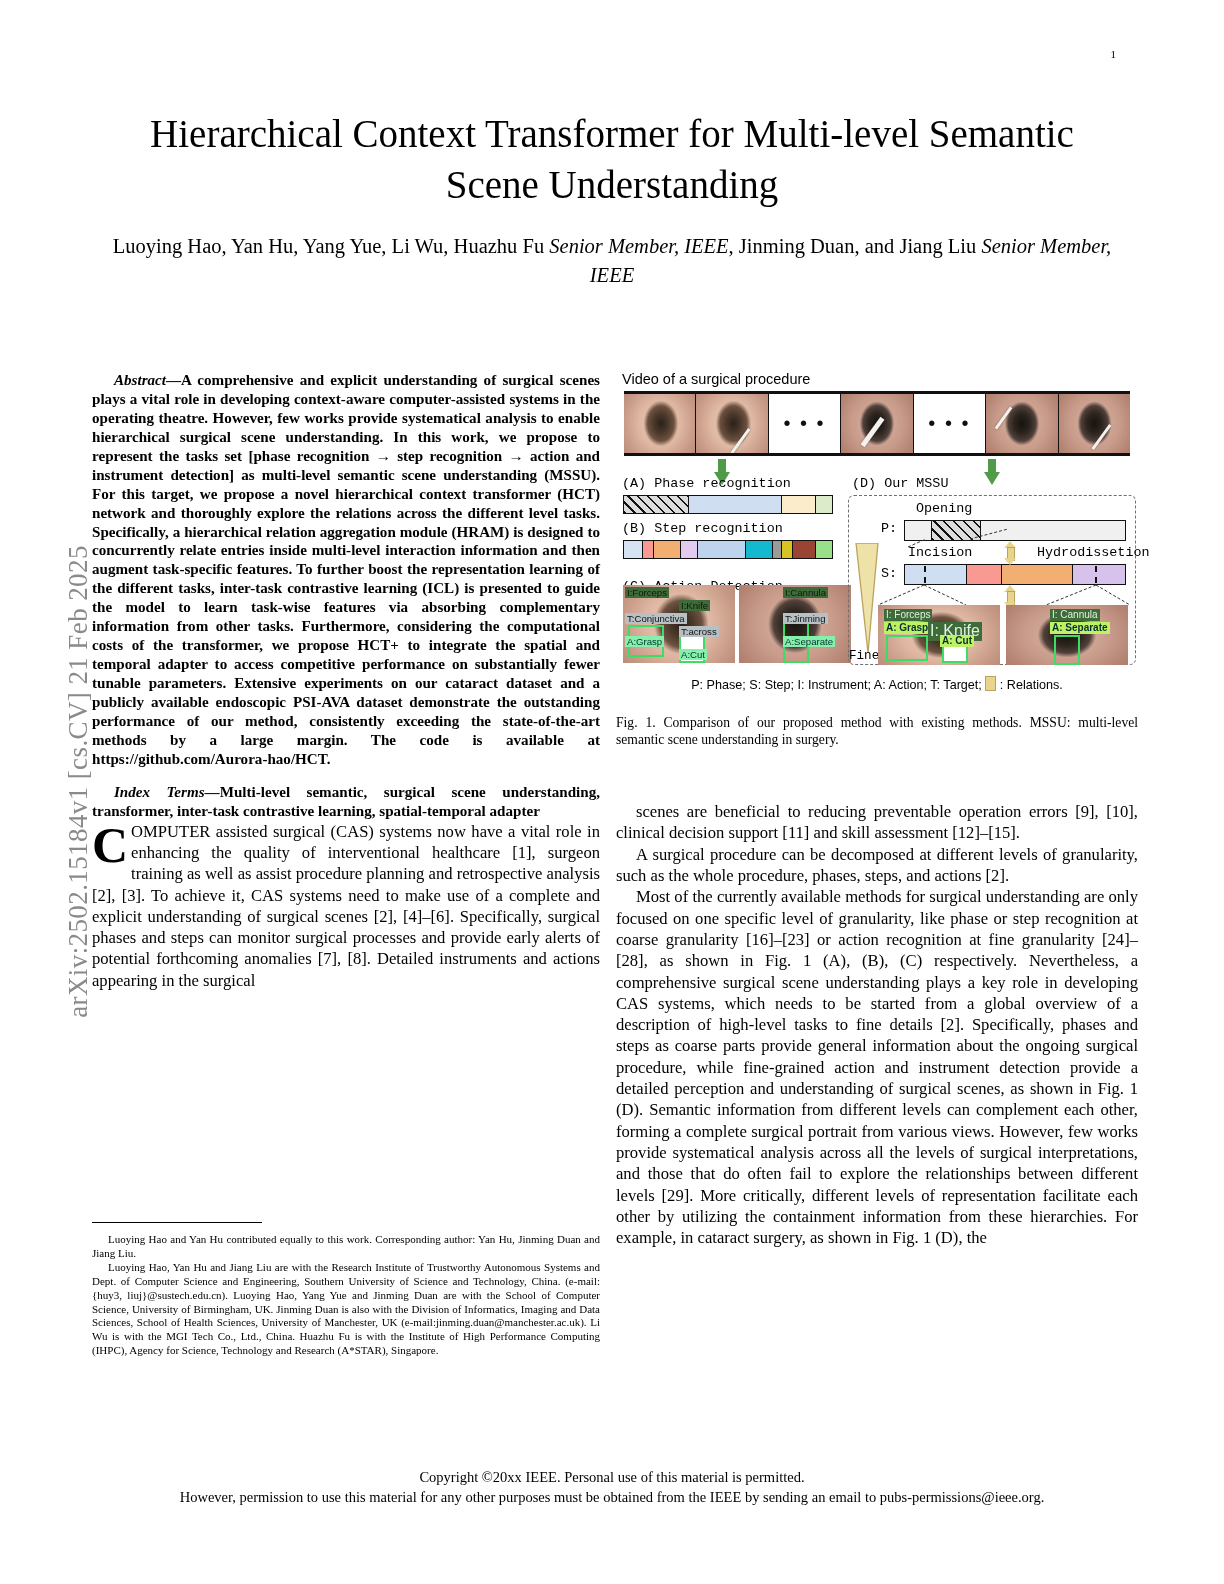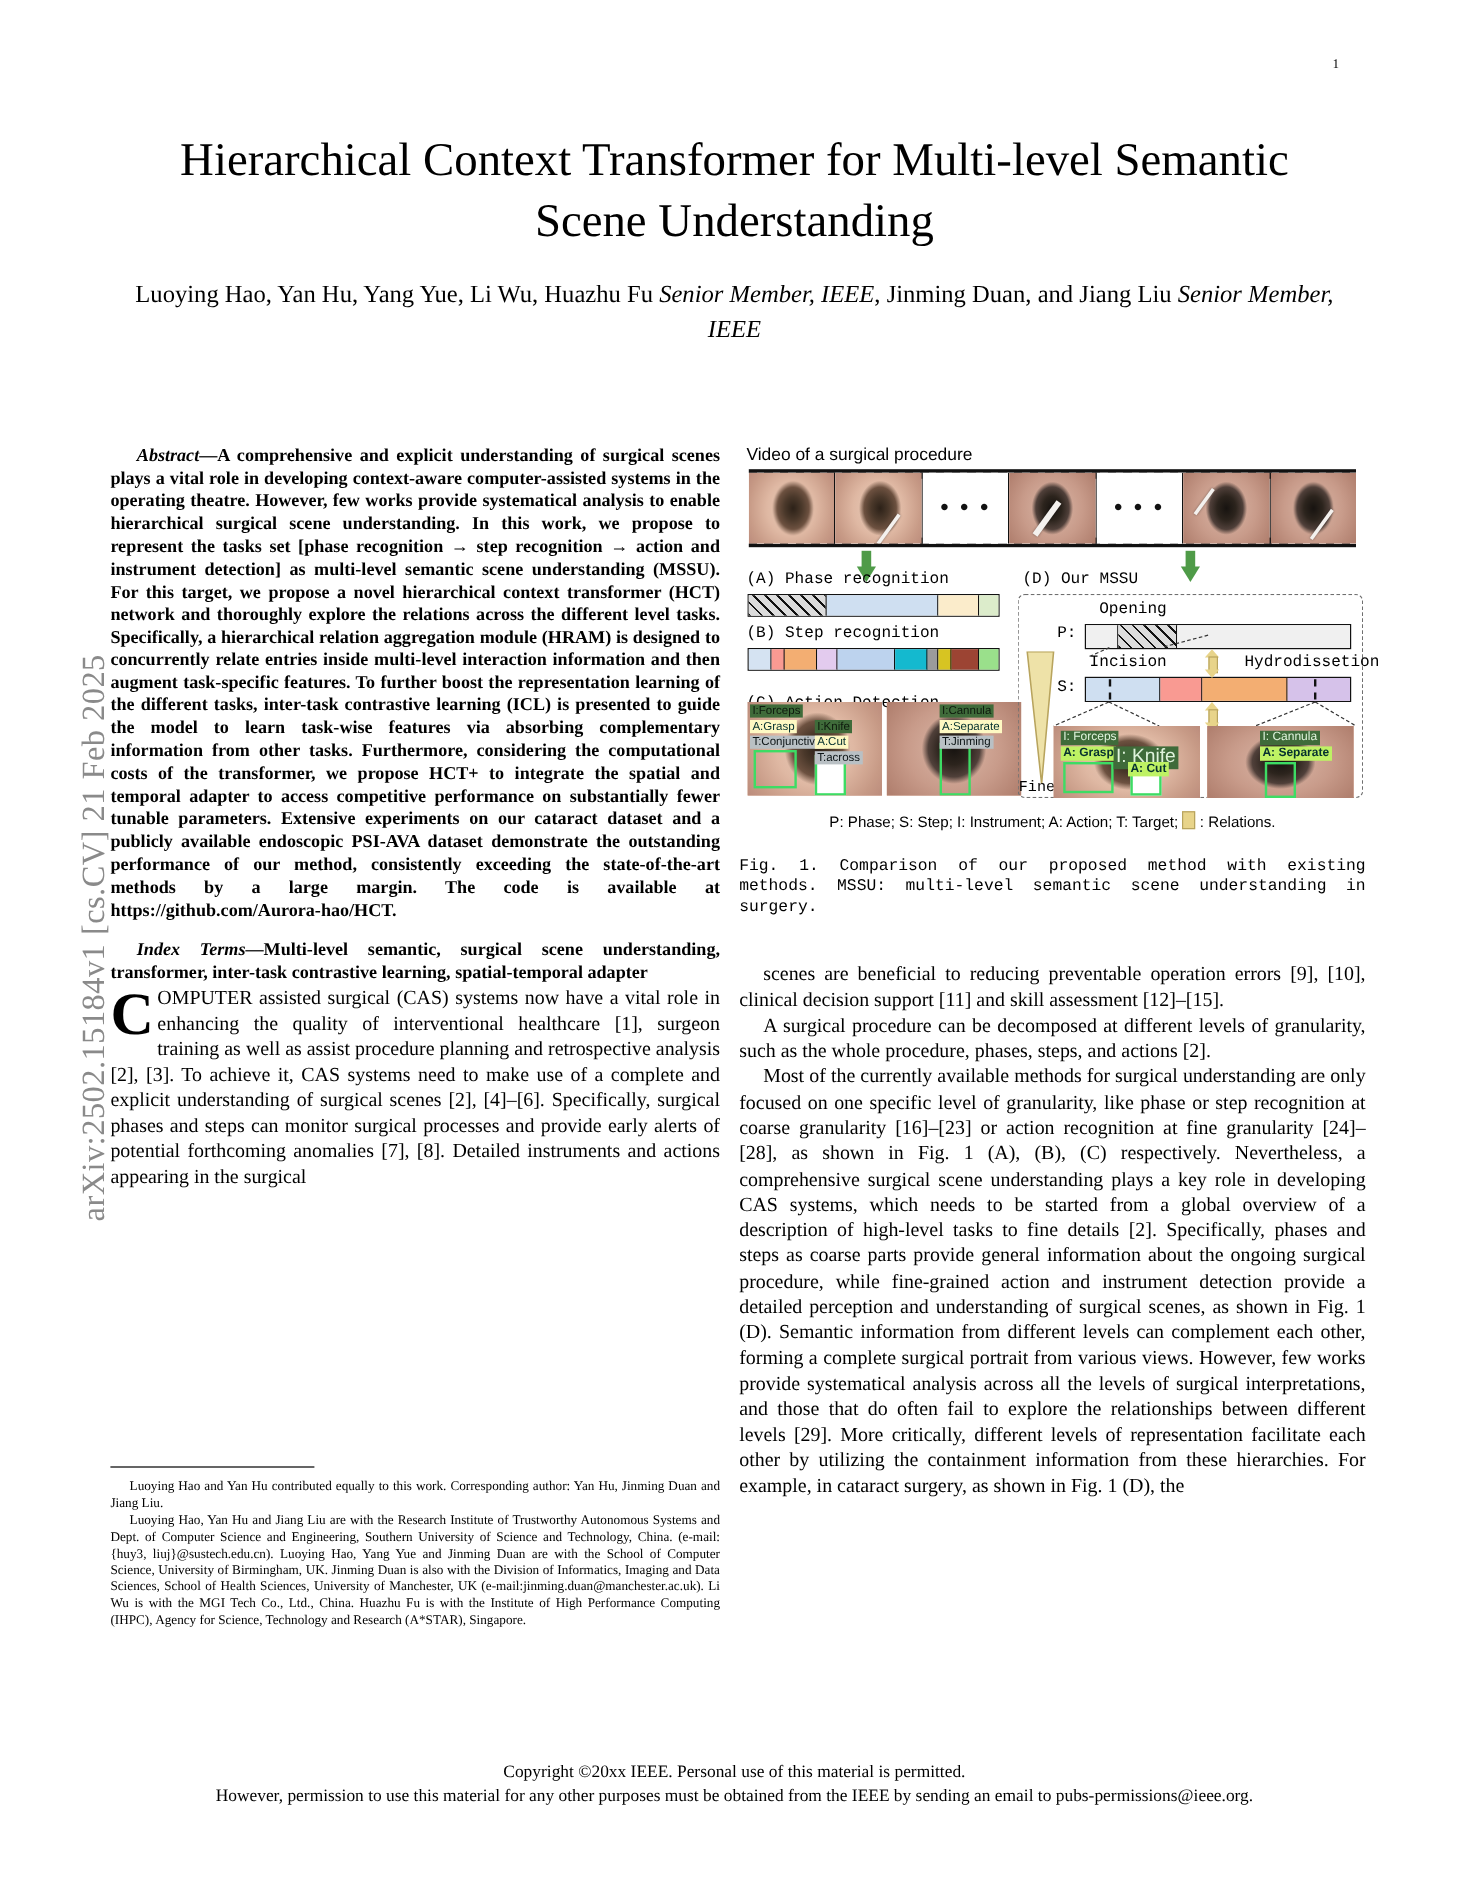--- a/index.html
+++ b/index.html
@@ -212,7 +212,7 @@
     padding:0px 2px; white-space:nowrap;
   }
   .tag.i{ background:#3f6b3a; color:#0e1a0d; }
-  .tag.a{ background:#fef9c3; color:#05312f; }
+  .tag.a{ background:#86efac; color:#05312f;margin-top:36px; }
   .tag.t{ background:#b9c0c4; color:#0c1416; }
   .tag.i2{ background:#3f6b3a; color:#dff3dc; }
   .tag.a2{ background:#bef264; color:#05312f;font-weight:bold; }

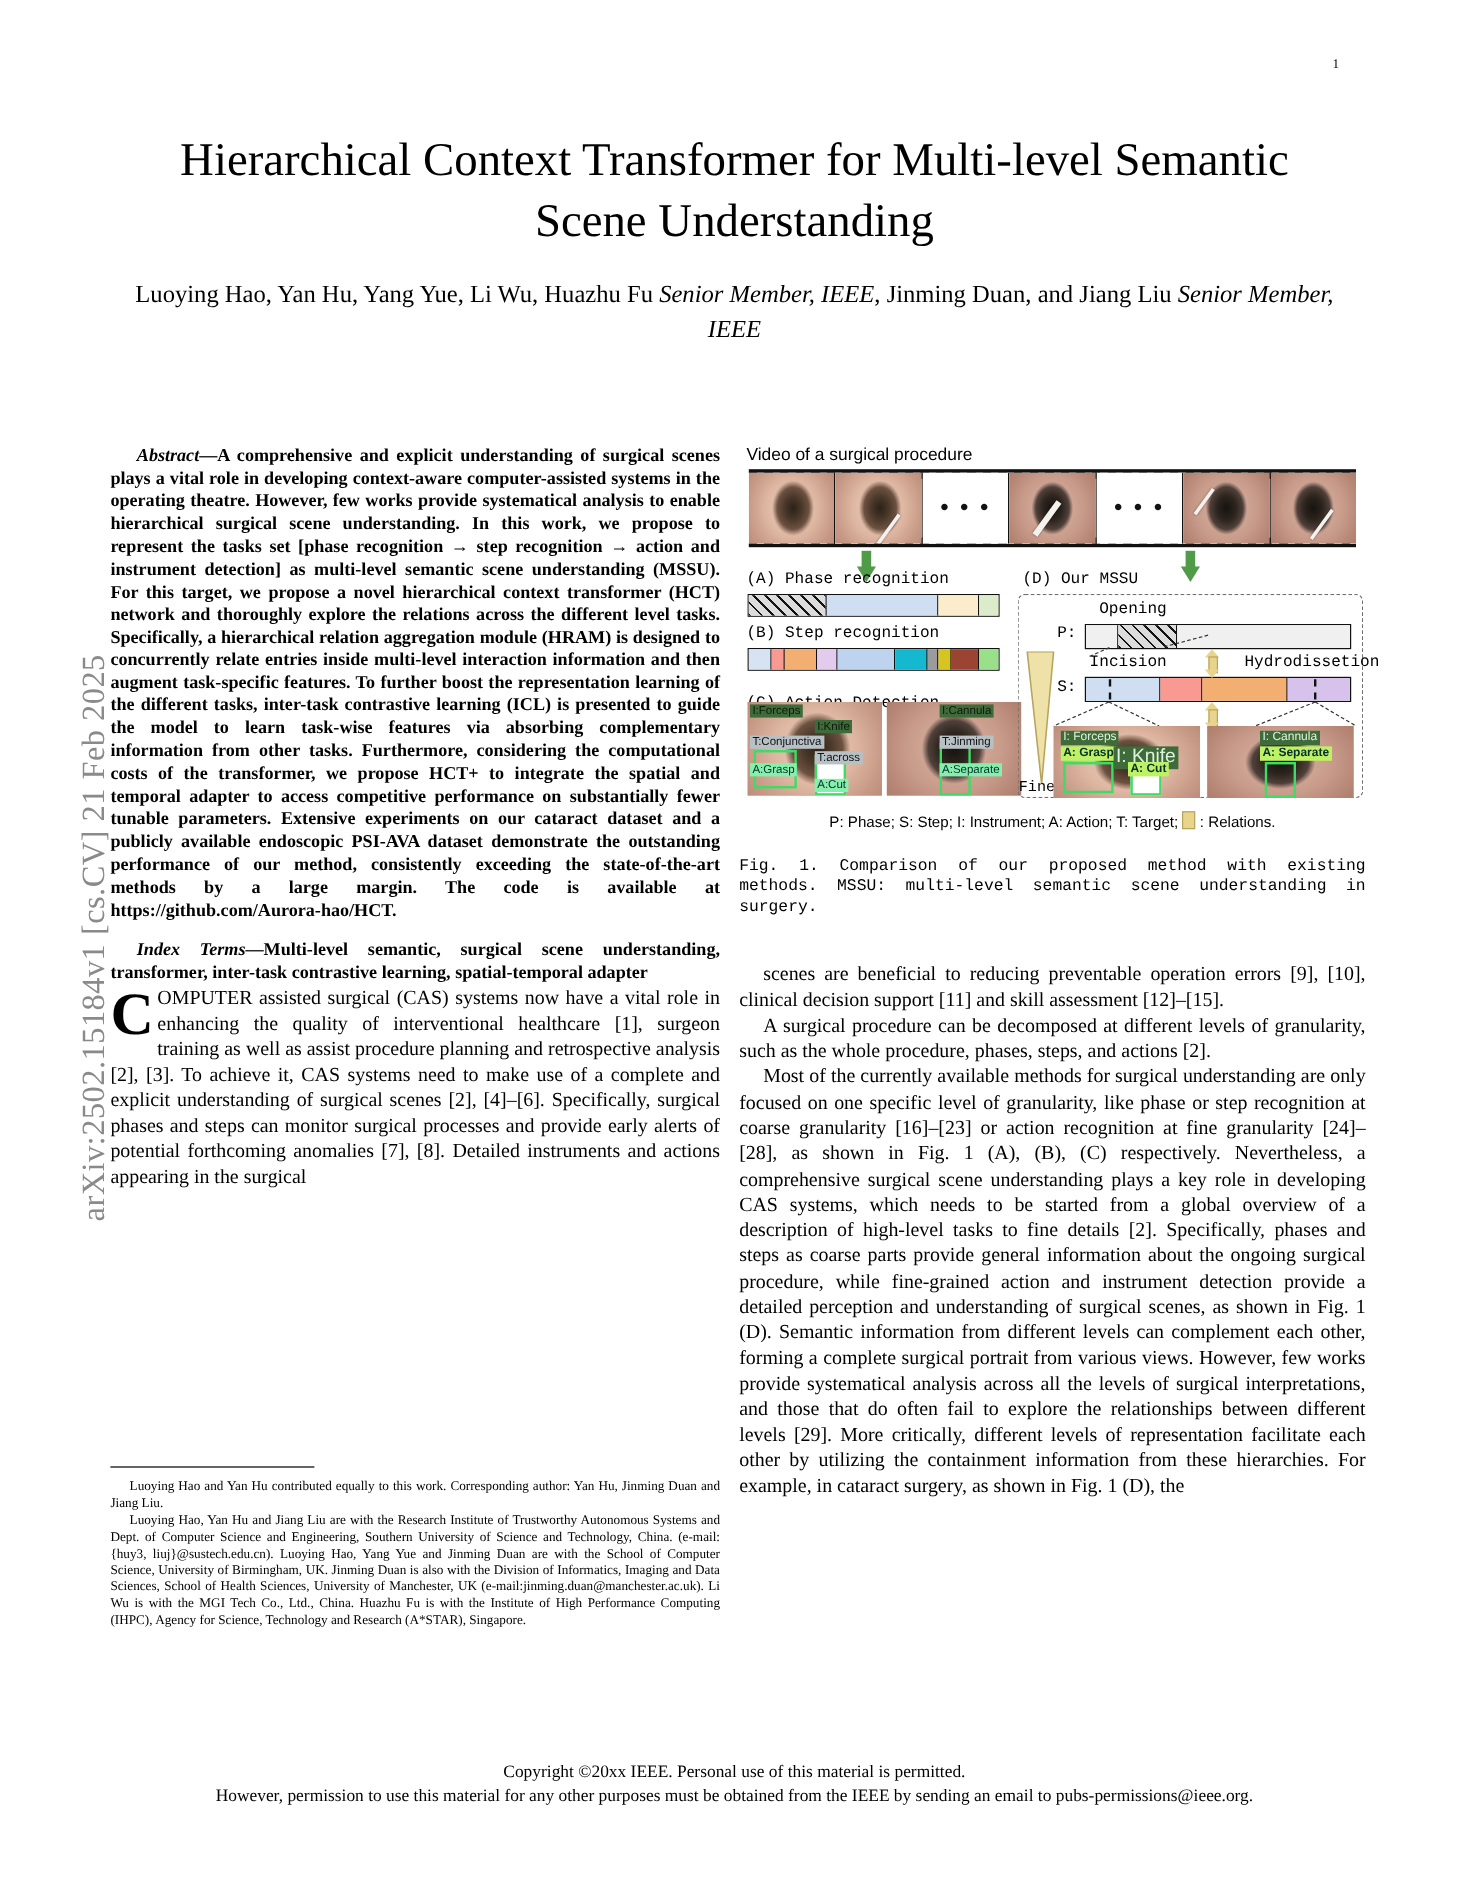--- a/index.html
+++ b/index.html
@@ -242,7 +242,7 @@
   }
   .fig-caption{
     position:absolute; left:0; top:343px; width:522px;
-    font-family:Liberation Mono, monospace;
+    font-family:Liberation Serif, serif;
     font-size:13.6px; line-height:1.26; text-align:justify;
   }
   .right-body{

